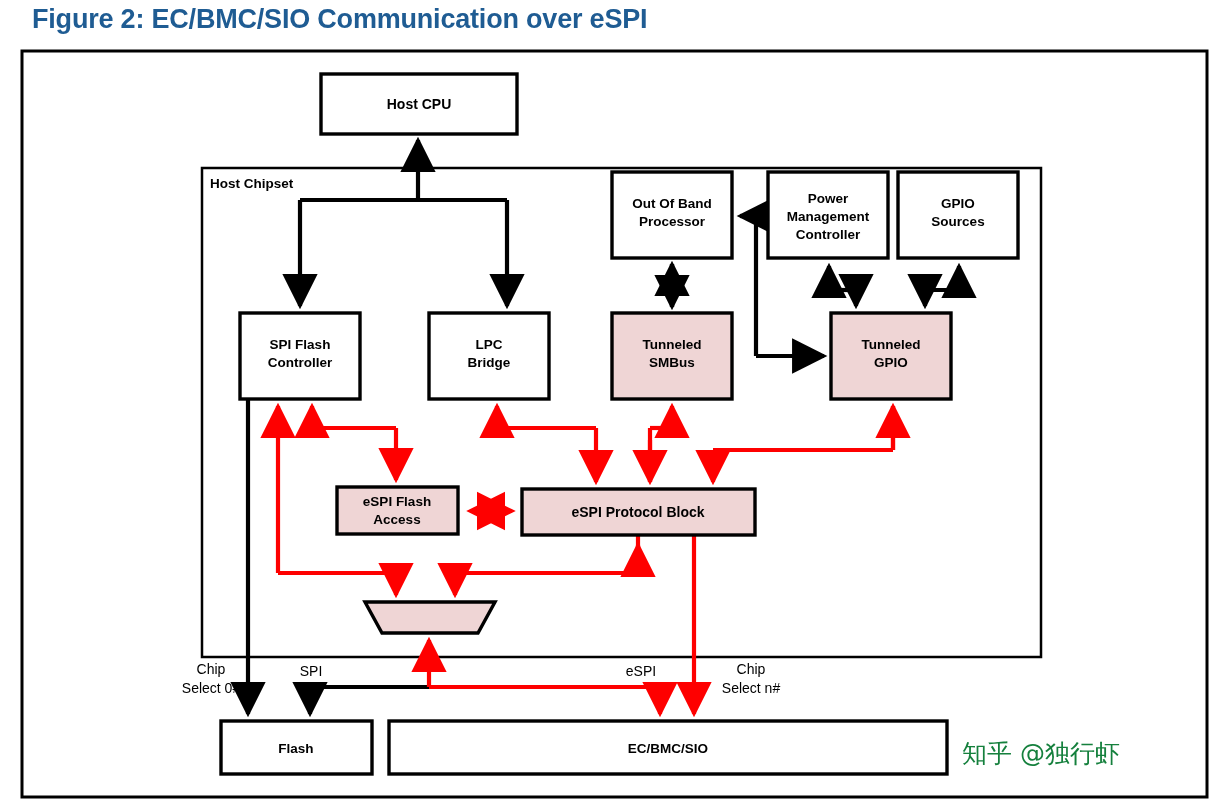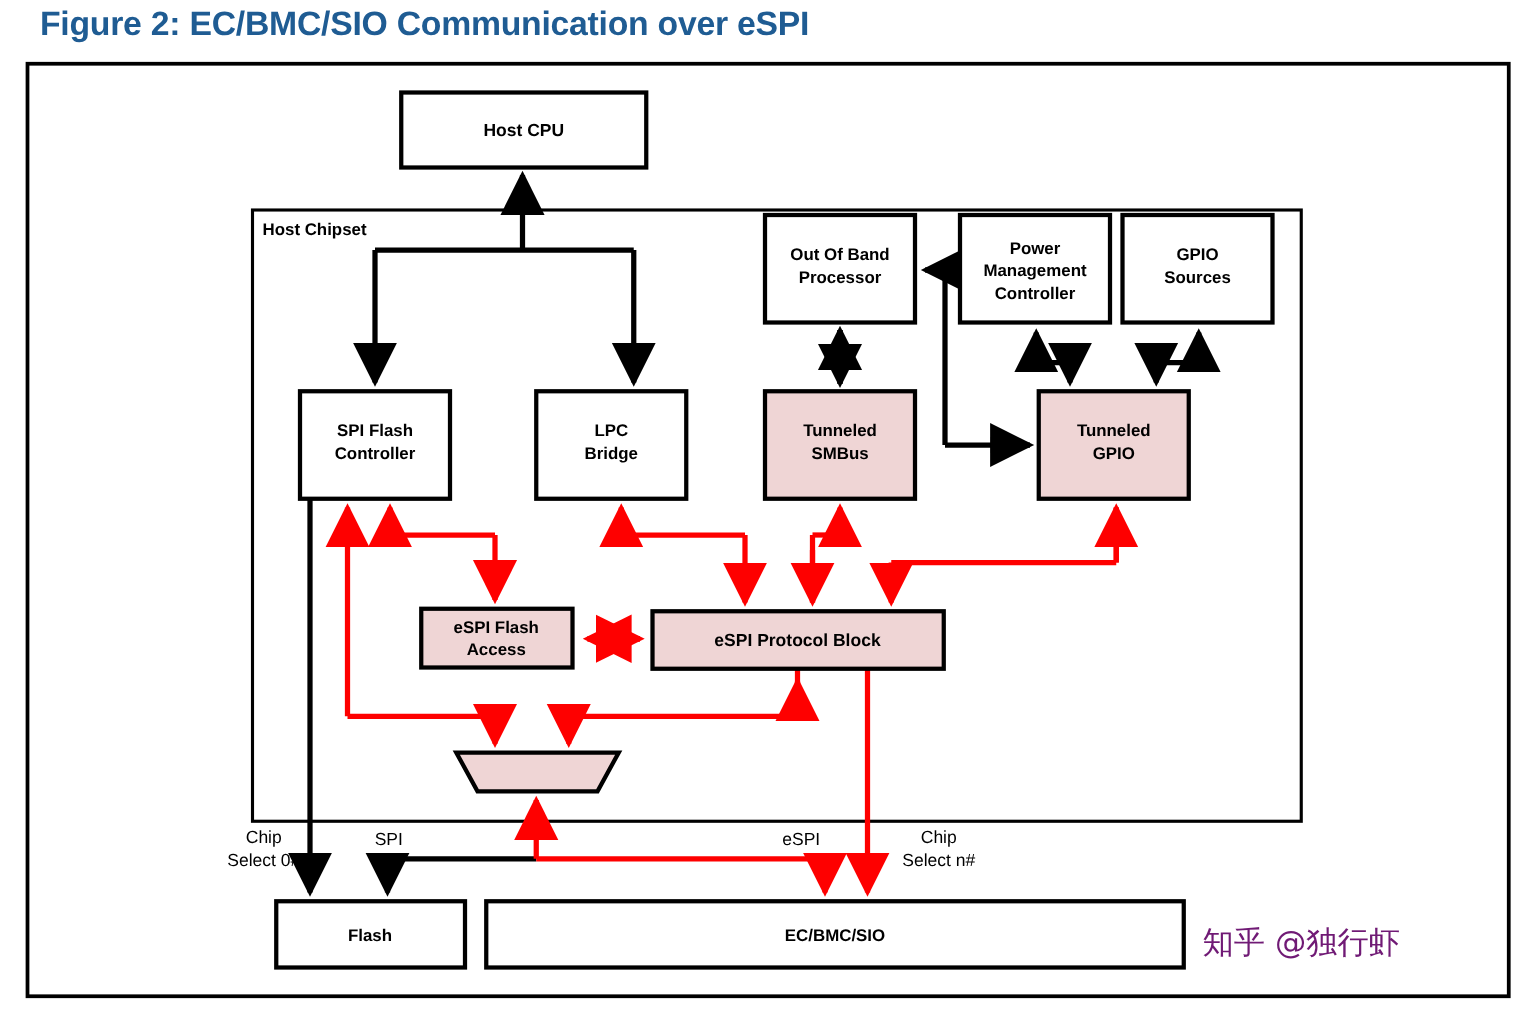--- a/index.html
+++ b/index.html
@@ -17,7 +17,7 @@
   .chipset-label{font-family:"Liberation Sans",sans-serif;font-weight:bold;fill:#000;font-size:13.5px;text-anchor:start;}
   #watermark{
     position:absolute;left:962px;top:737px;
-    font-size:25px;color:#701a75;font-family:"DejaVu Sans",sans-serif;
+    font-size:25px;color:#15803d;font-family:"DejaVu Sans",sans-serif;
     white-space:nowrap;user-select:none;
   }
 </style>

